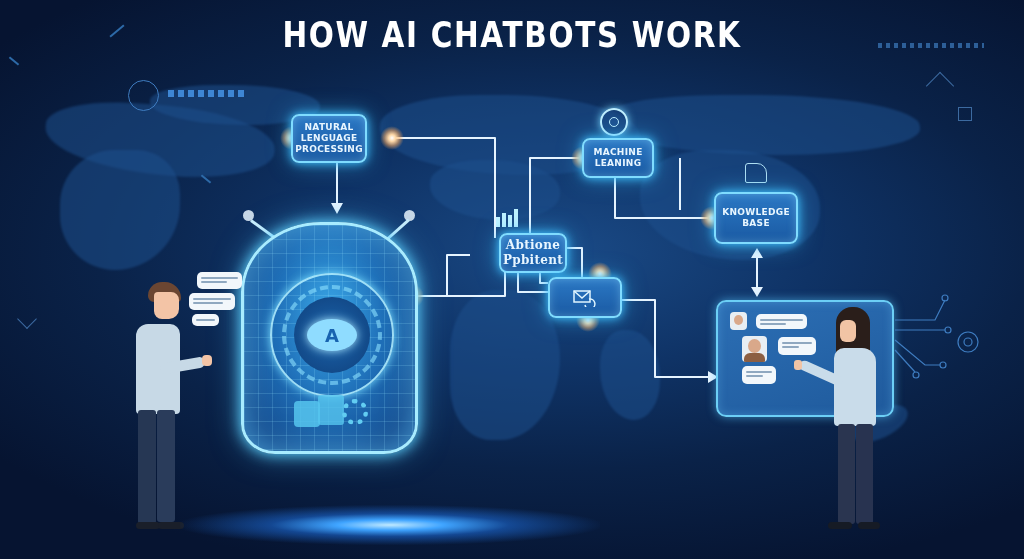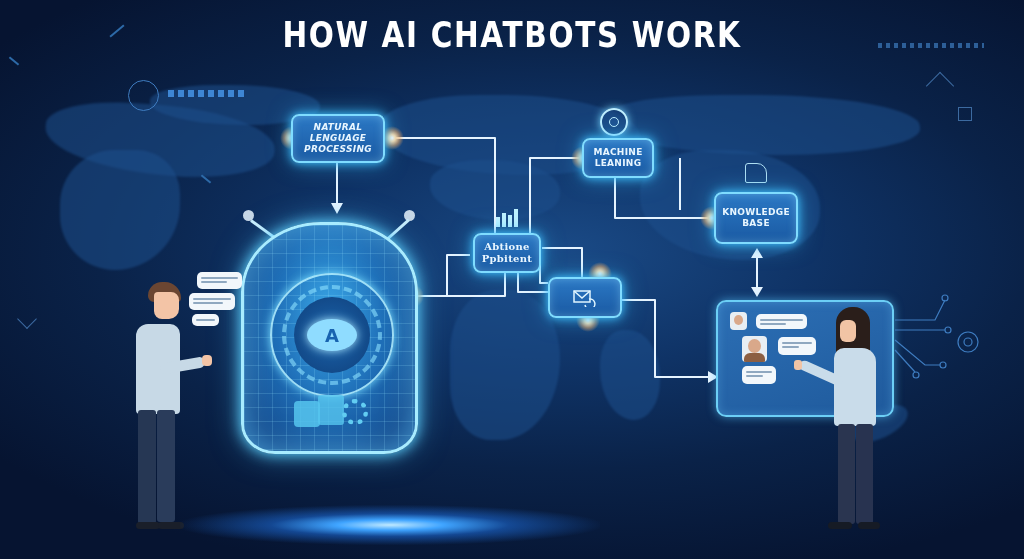--- a/index.html
+++ b/index.html
@@ -138,7 +138,7 @@
 <div class="flare" style="left:576px;top:308px;"></div>
 <div class="flare" style="left:588px;top:262px;"></div>
 
-<div class="node" style="left:291px;top:114px;width:94px;height:49px;font-style:italic;">
+<div class="node" style="left:291px;top:114px;width:76px;height:49px;">
   <span>Natural Lenguage Processing</span>
 </div>
 

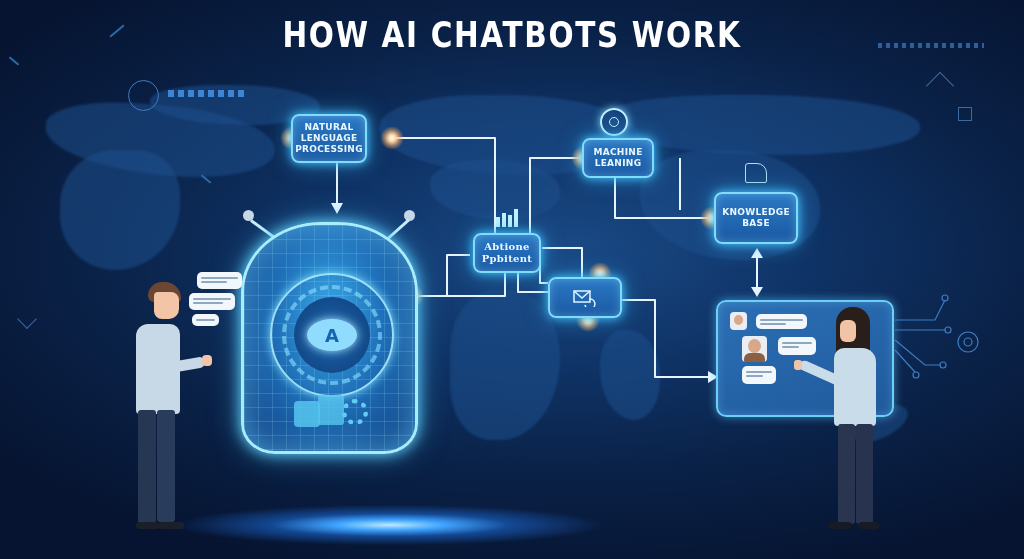--- a/index.html
+++ b/index.html
@@ -160,7 +160,7 @@
   <div style="position:absolute;left:14px;bottom:0;width:4px;height:12px;background:#bff2ff;"></div>
   <div style="position:absolute;left:20px;bottom:0;width:4px;height:18px;background:#bff2ff;"></div>
 </div>
-<div class="node" style="left:473px;top:233px;width:68px;height:40px;font-size:10px;text-transform:none;font-family:'DejaVu Serif',serif;">
+<div class="node" style="left:499px;top:233px;width:68px;height:40px;font-size:12px;text-transform:none;font-family:'DejaVu Serif',serif;">
   <span>Abtione Ppbitent</span>
 </div>
 

